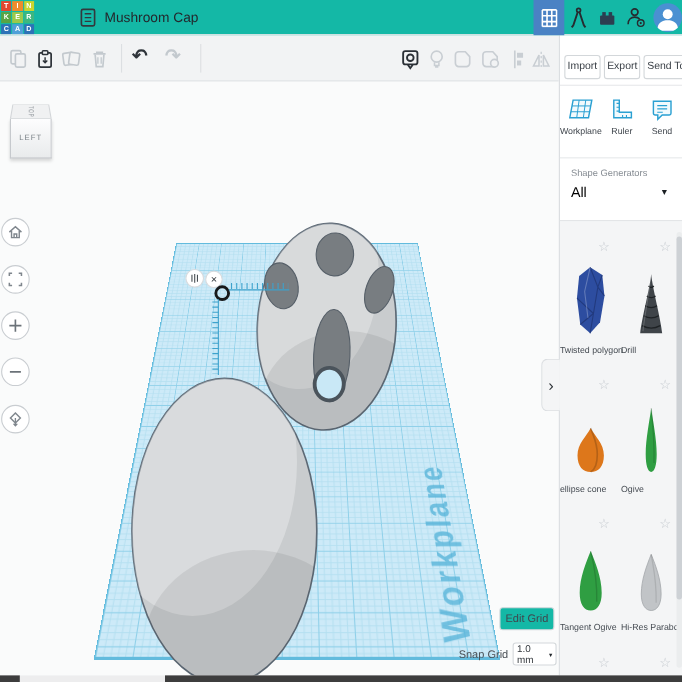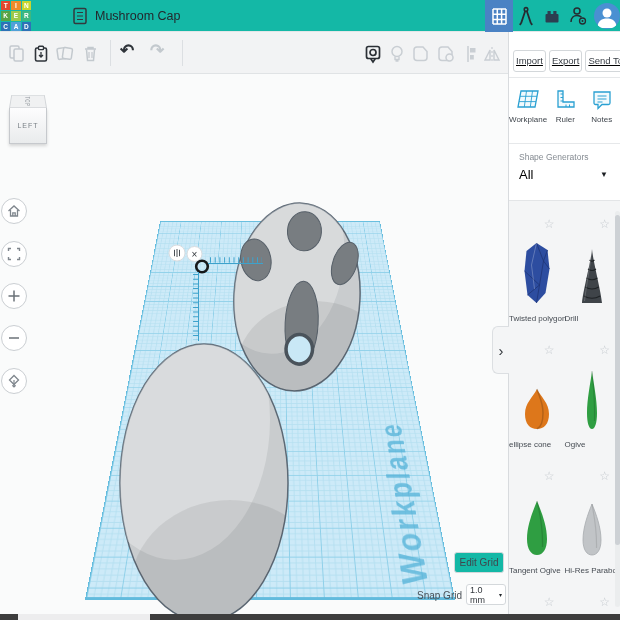--- a/index.html
+++ b/index.html
@@ -78,7 +78,7 @@
   #panel { position:absolute; left:508px; top:32px; width:112px; height:588px; background:#fff;
     border-left:1px solid #d8dbde; z-index:6; display:flex; flex-direction:column; }
   #p-actions { height:46px; border-bottom:1px solid #e6e8ea; display:flex; gap:3px;
-    align-items:center; padding:12px 4px 0 4px;text-decoration:underline; }
+    align-items:center; padding:12px 4px 0 4px; }
   #p-actions button { flex:1; height:22px; background:#fff; border:1px solid #d3d7da;
     border-radius:3px; font-size:9.5px; color:#383e45; font-family:inherit; white-space:nowrap; padding:0 2px; }
   #p-tools { height:66px; border-bottom:1px solid #e6e8ea; display:flex; }

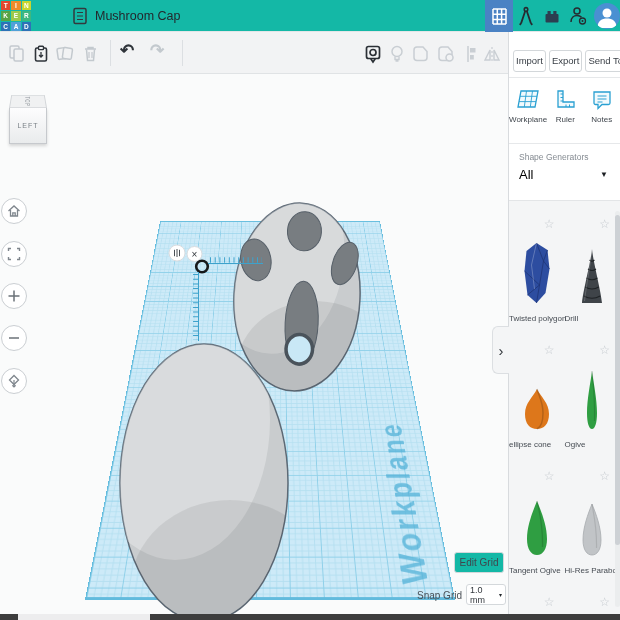--- a/index.html
+++ b/index.html
@@ -363,7 +363,7 @@
           <path d="M4,4 h16 v11 a1.5,1.5 0 0 1 -1.5,1.5 H12 l-4,4 v-4 H5.5 A1.5,1.5 0 0 1 4,15 Z" fill="#f2fafd" stroke="#2aa0d2" stroke-width="1.3"></path>
           <path d="M7.5,8 h9 M7.5,11 h9 M7.5,14 h5" stroke="#2aa0d2" stroke-width="1" fill="none"></path>
         </svg>
-      <span class="tlabel">Notes</span>
+      <span class="tlabel">Send</span>
     </div>
   </div>
 

